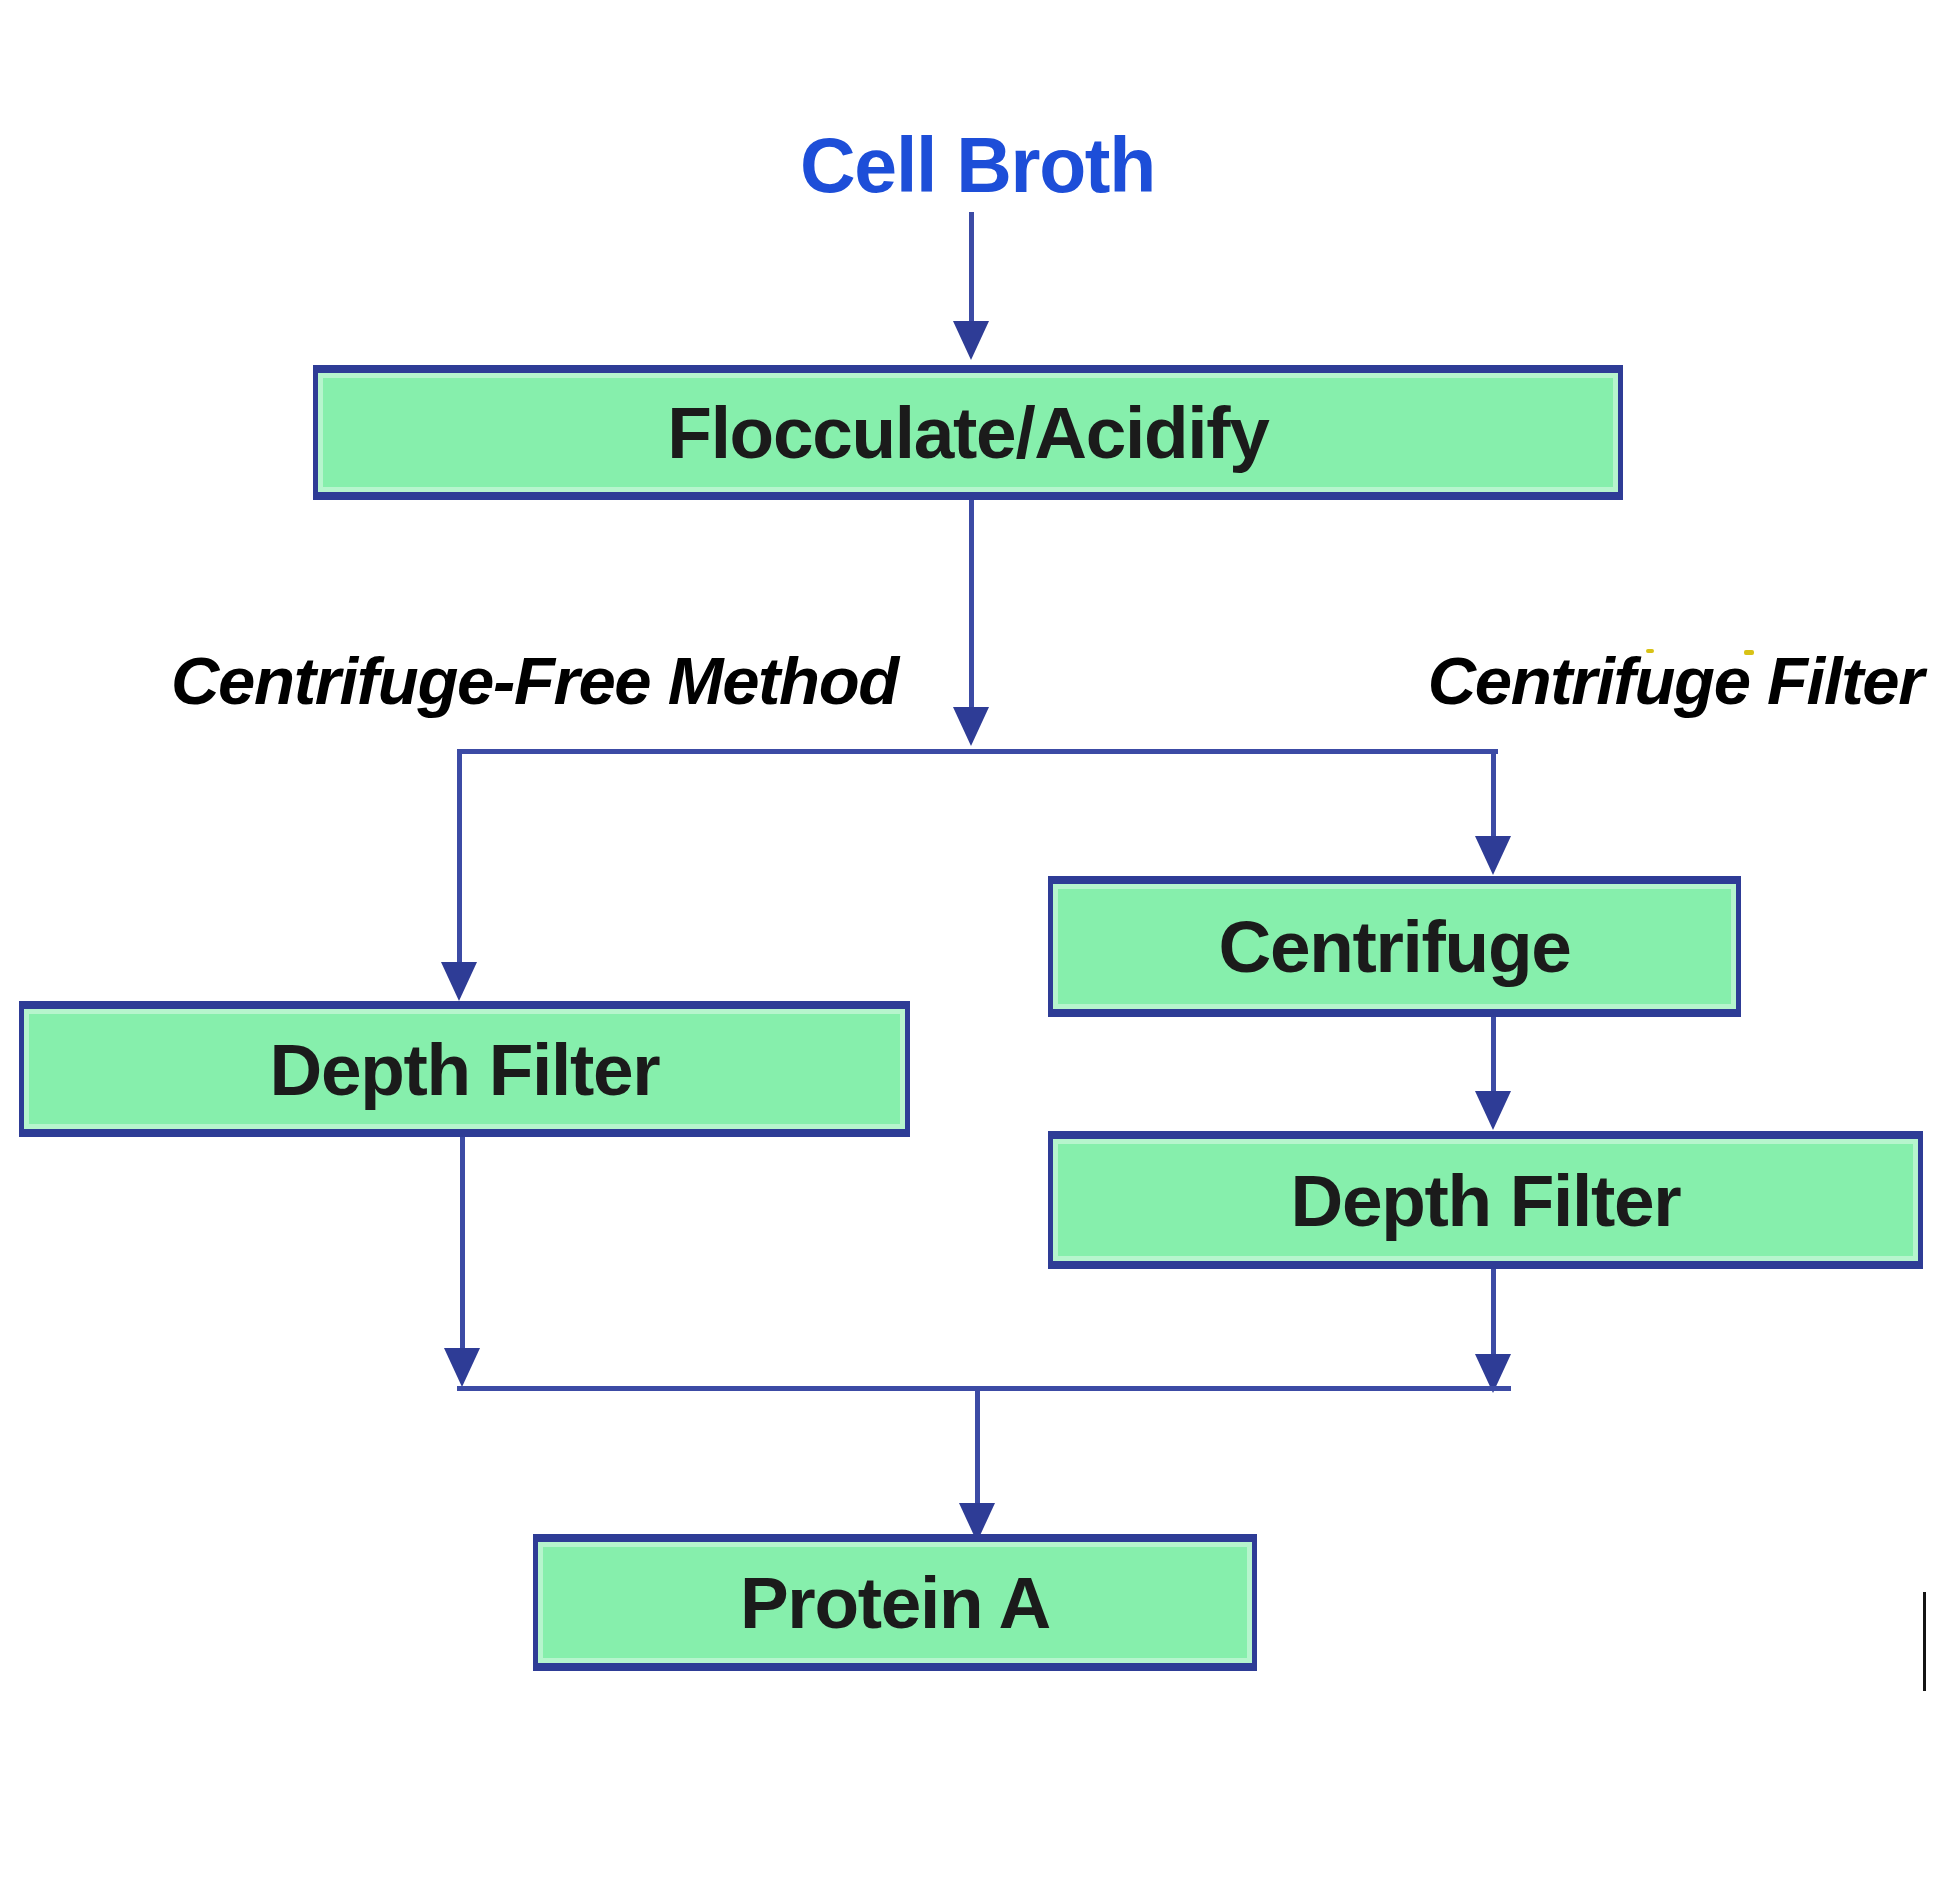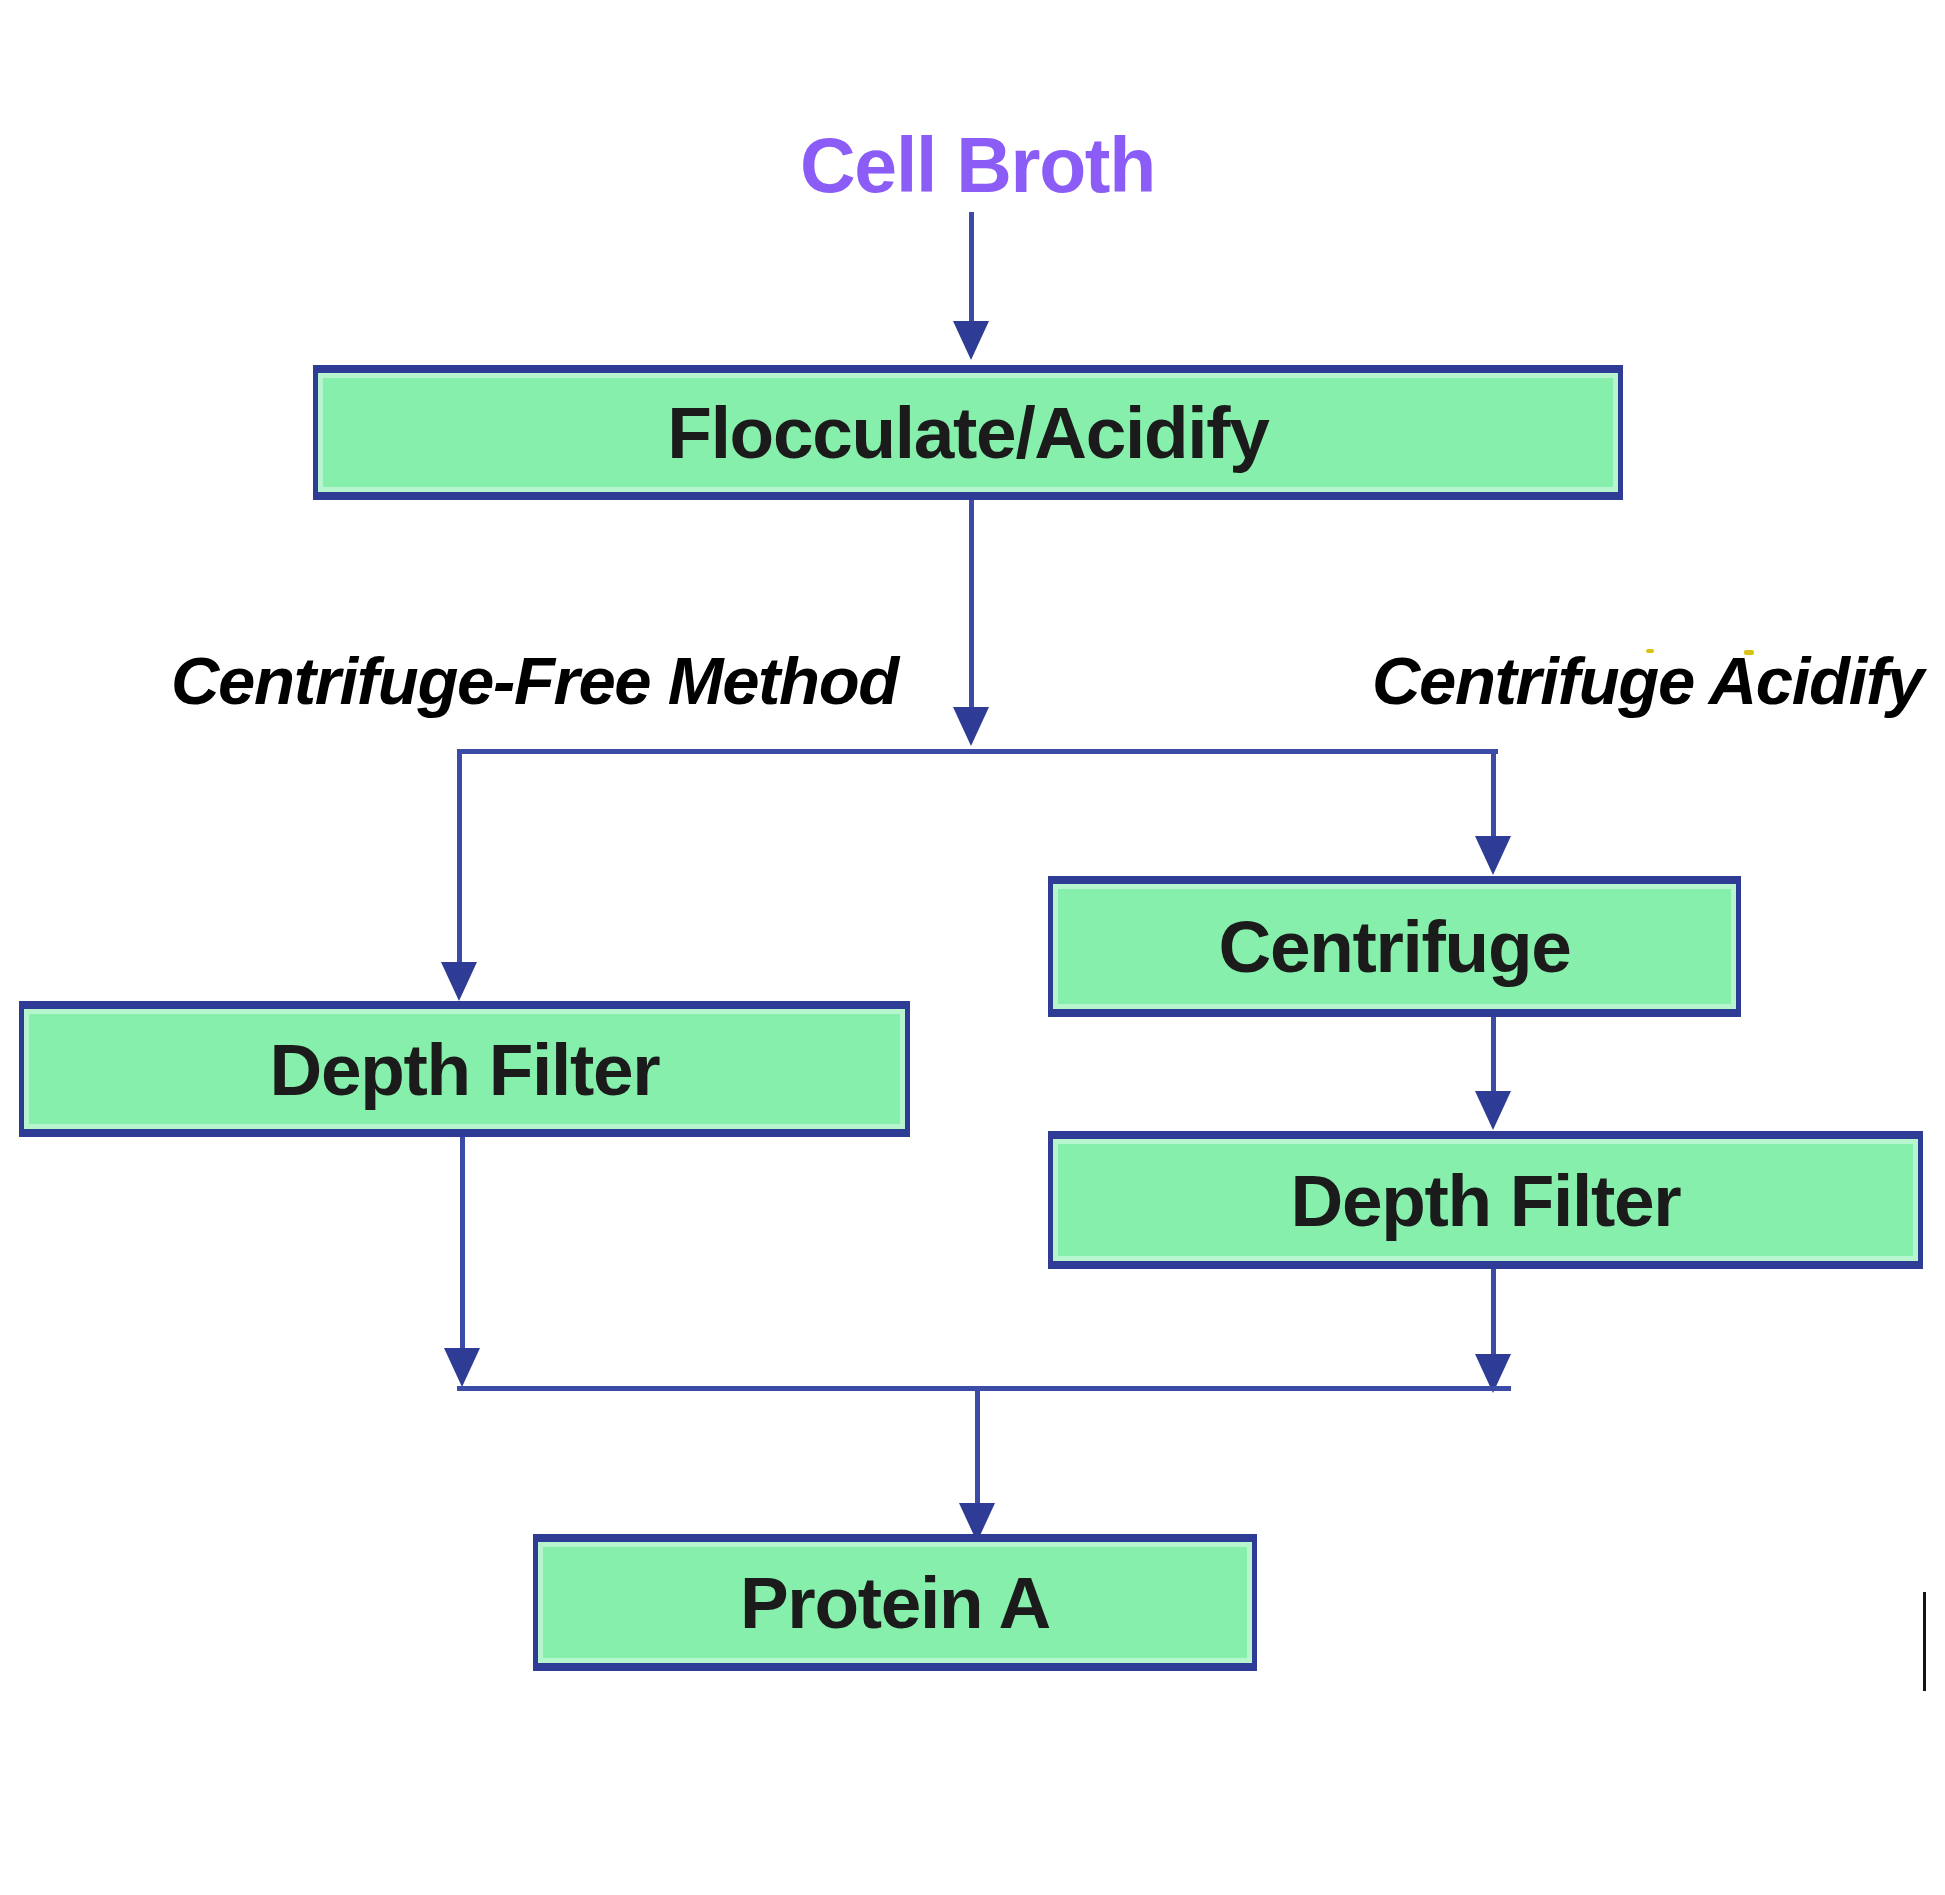--- a/index.html
+++ b/index.html
@@ -17,7 +17,7 @@
     font-weight: bold;
     font-size: 77px;
     line-height: 1.05;
-    color: #8b5cf6;
+    color: #1d4ed8;
     letter-spacing: -1.3px;
   }
   .branch-label {

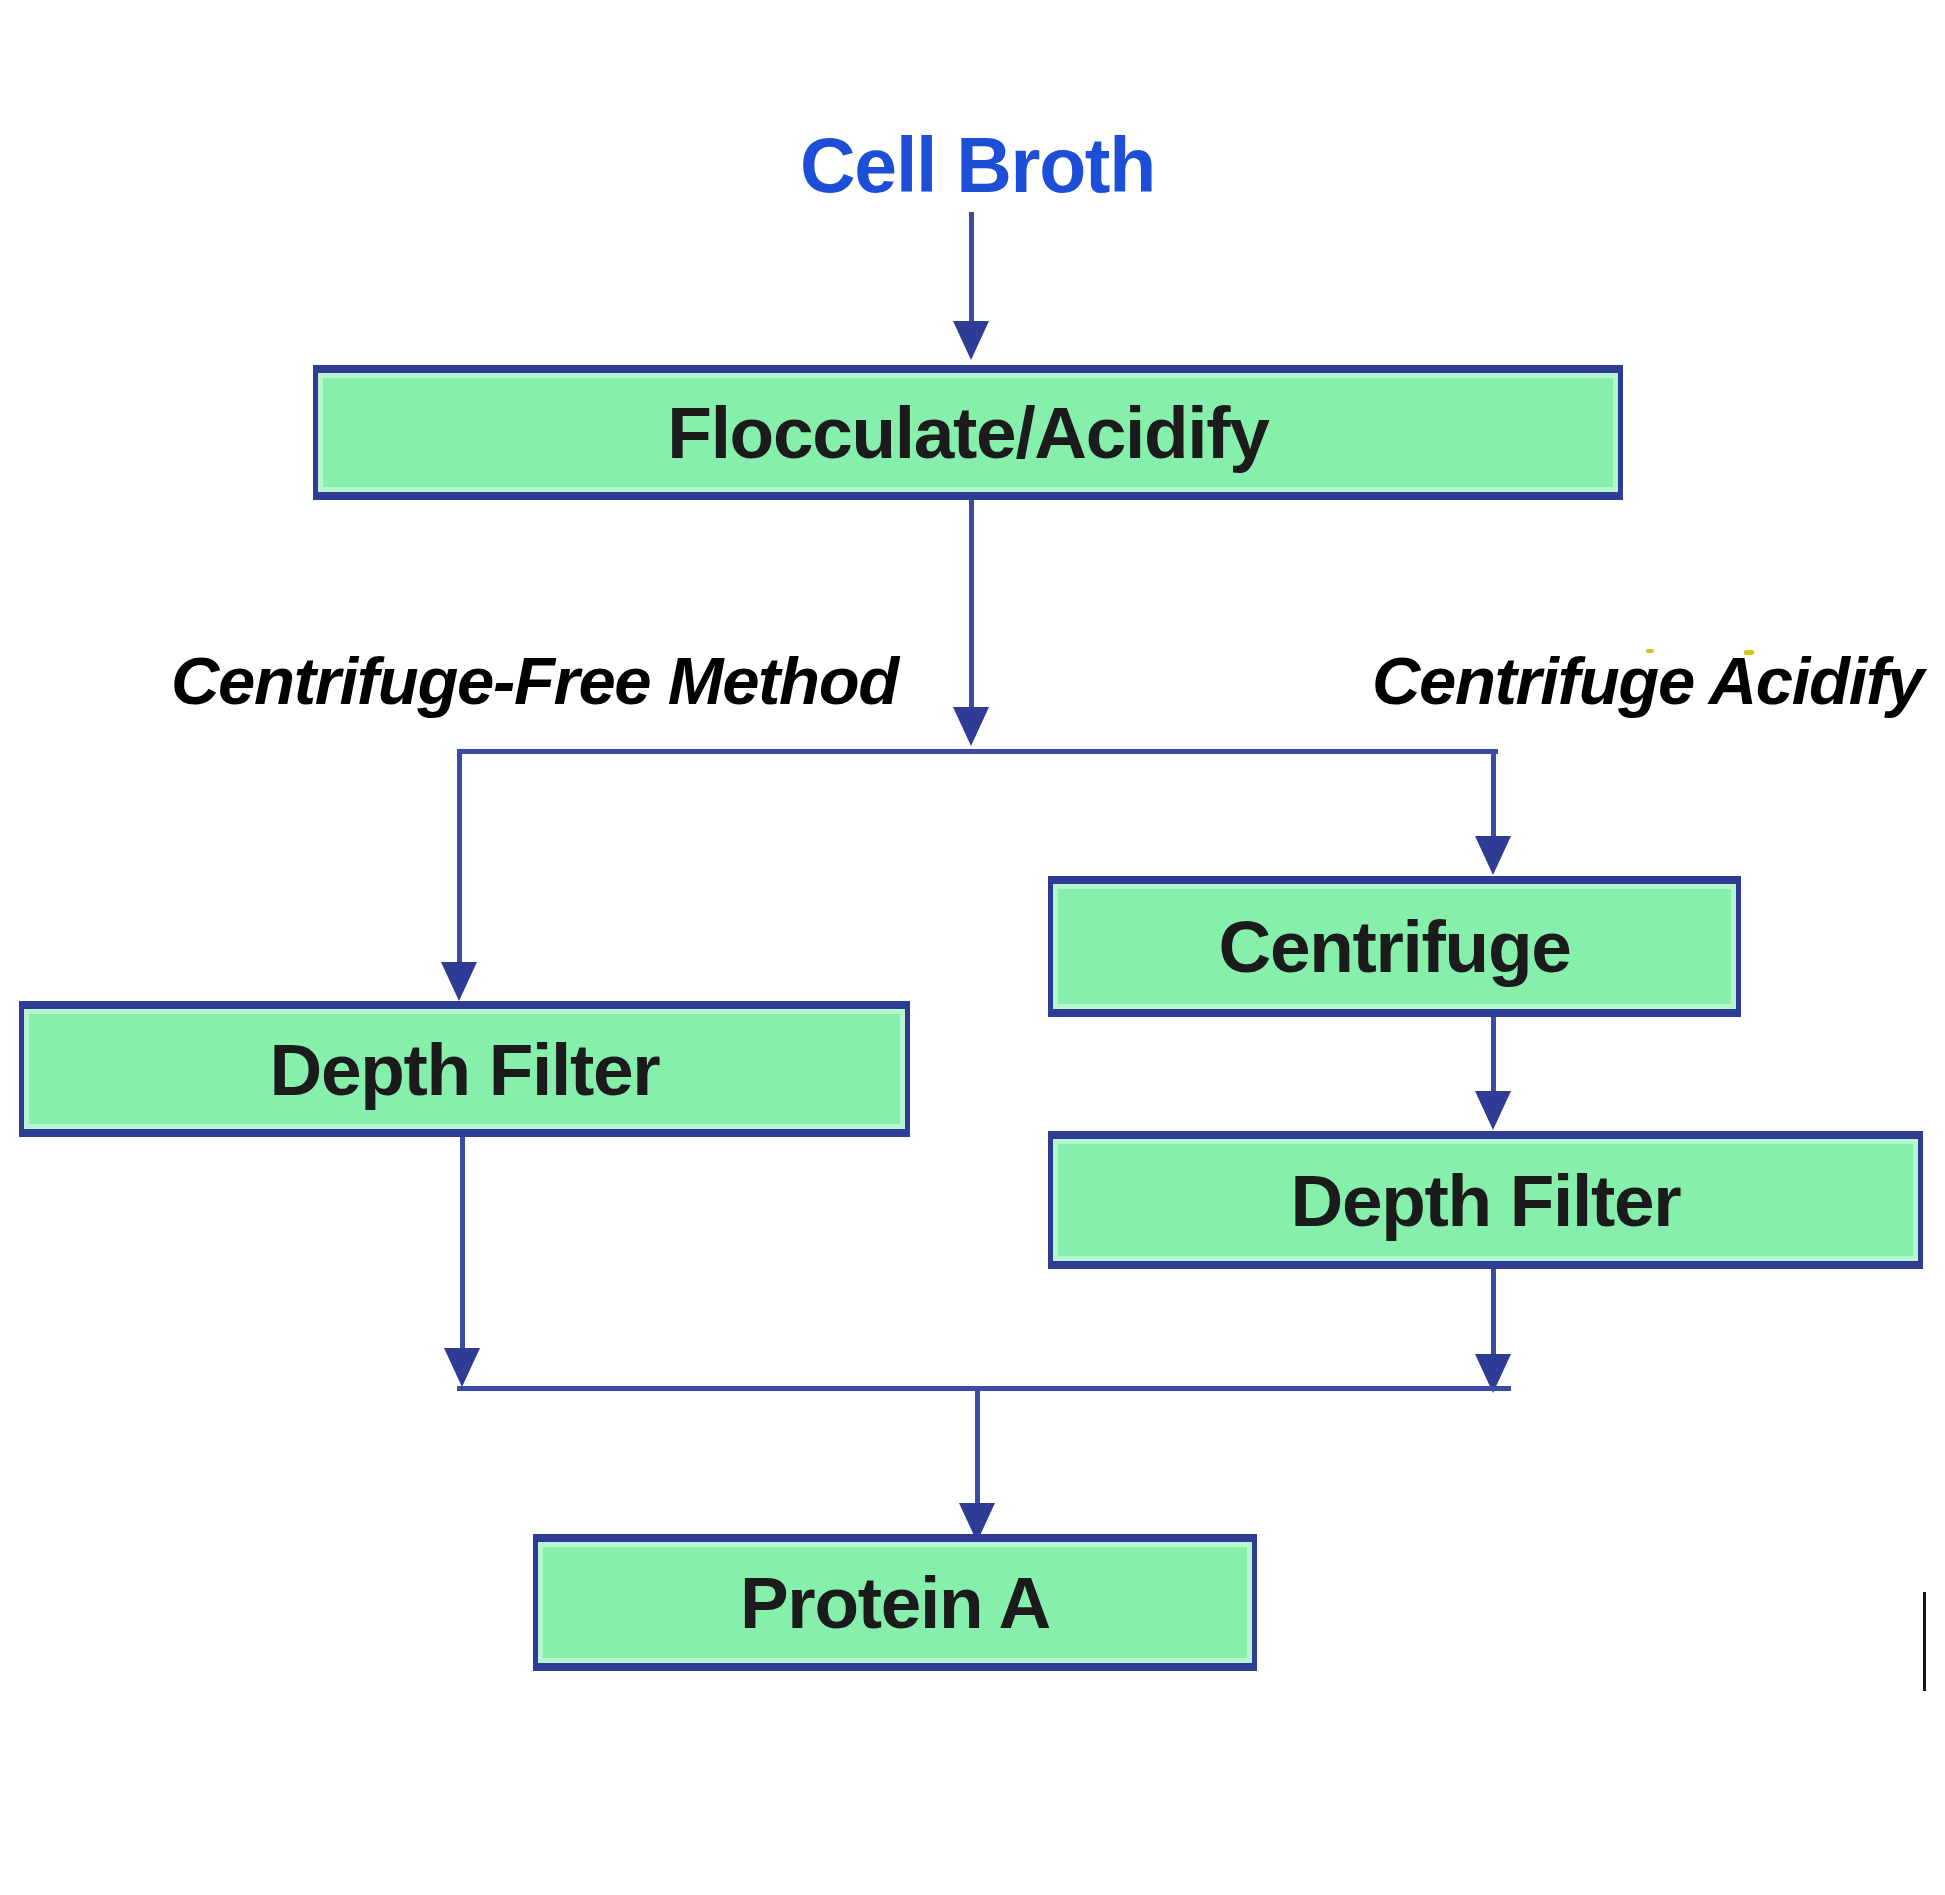--- a/index.html
+++ b/index.html
@@ -79,7 +79,7 @@
   <div class="arrowhead" style="left:953px; top:707px;"></div>
 
   <div class="branch-label" style="left:38px; top:644px; width:860px;">Centrifuge-Free Method</div>
-  <div class="branch-label" style="left:1069px; top:644px; width:854px;">Centrifuge Acidify</div>
+  <div class="branch-label" style="left:1069px; top:644px; width:854px;">Centrifuge Filter</div>
 
   <div class="speck" style="left:1646px; top:649px; width:7.6px; height:4.4px;"></div>
   <div class="speck" style="left:1744px; top:650px; width:10px; height:5px;"></div>

